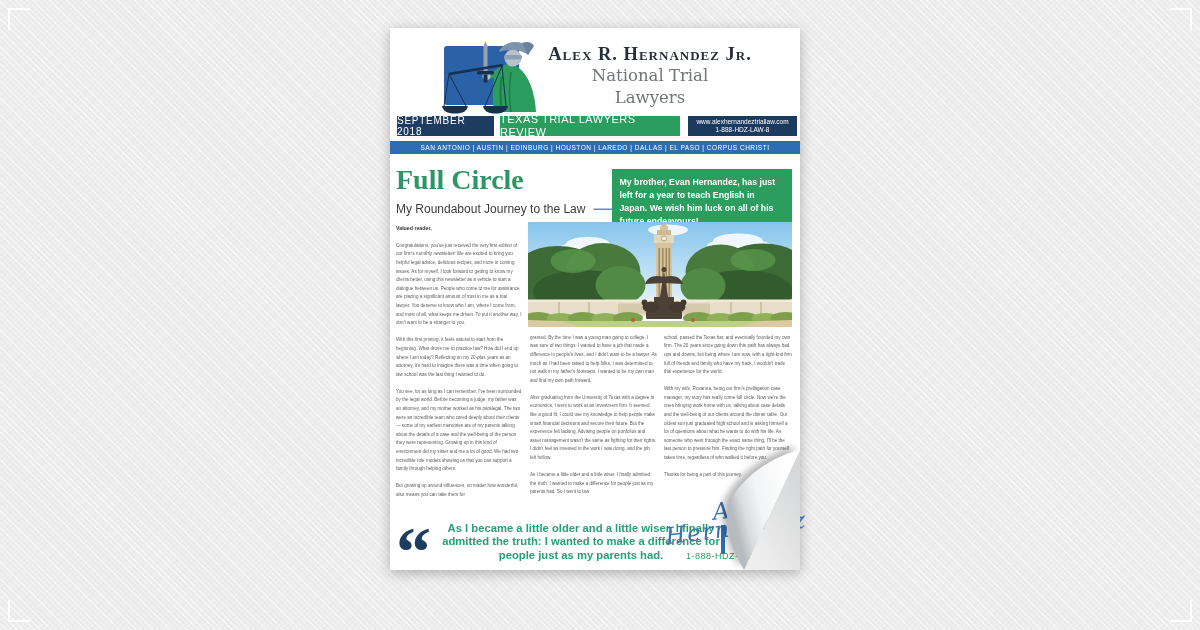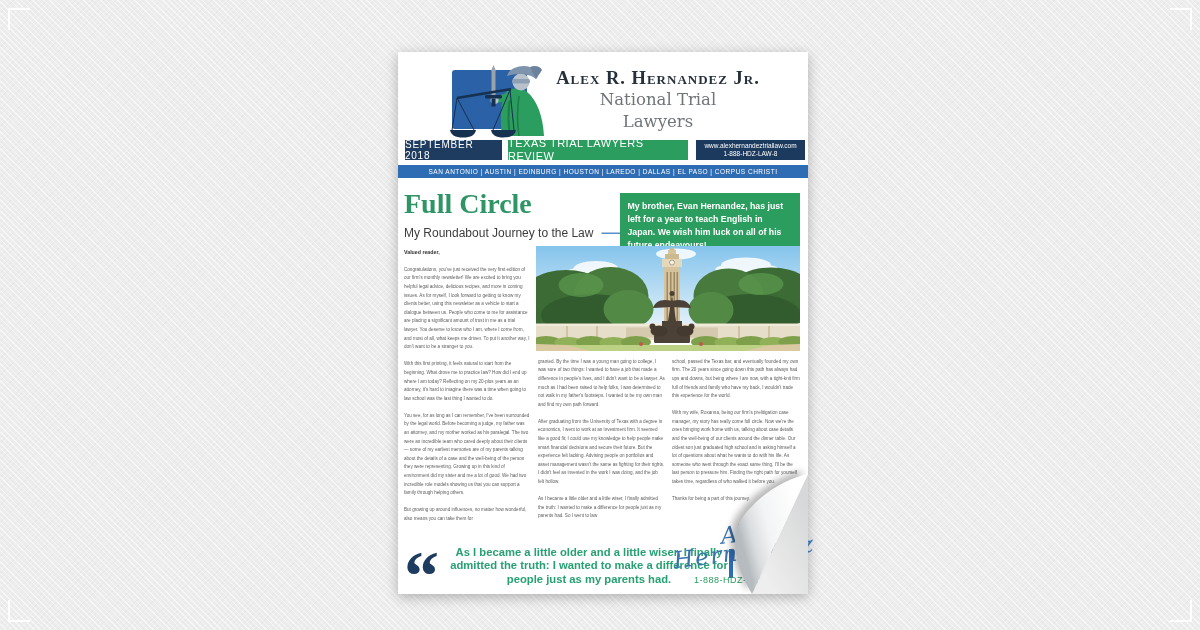--- a/index.html
+++ b/index.html
@@ -18,8 +18,8 @@
   .cm.bl{left:8px;bottom:8px;border-right:none;border-top:none;}
   .cm.br{right:8px;bottom:8px;border-left:none;border-top:none;}
 
-  .page-wrap{position:absolute;left:398px;top:28px;width:410px;height:542px;
-    box-shadow:0 3px 12px rgba(0,0,0,.28);margin-top:24px;}
+  .page-wrap{position:absolute;left:390px;top:28px;width:410px;height:542px;
+    box-shadow:0 3px 12px rgba(0,0,0,.28);}
   .page{width:820px;height:1084px;background:#fff;position:relative;
     transform:scale(.5);transform-origin:0 0;}
 

